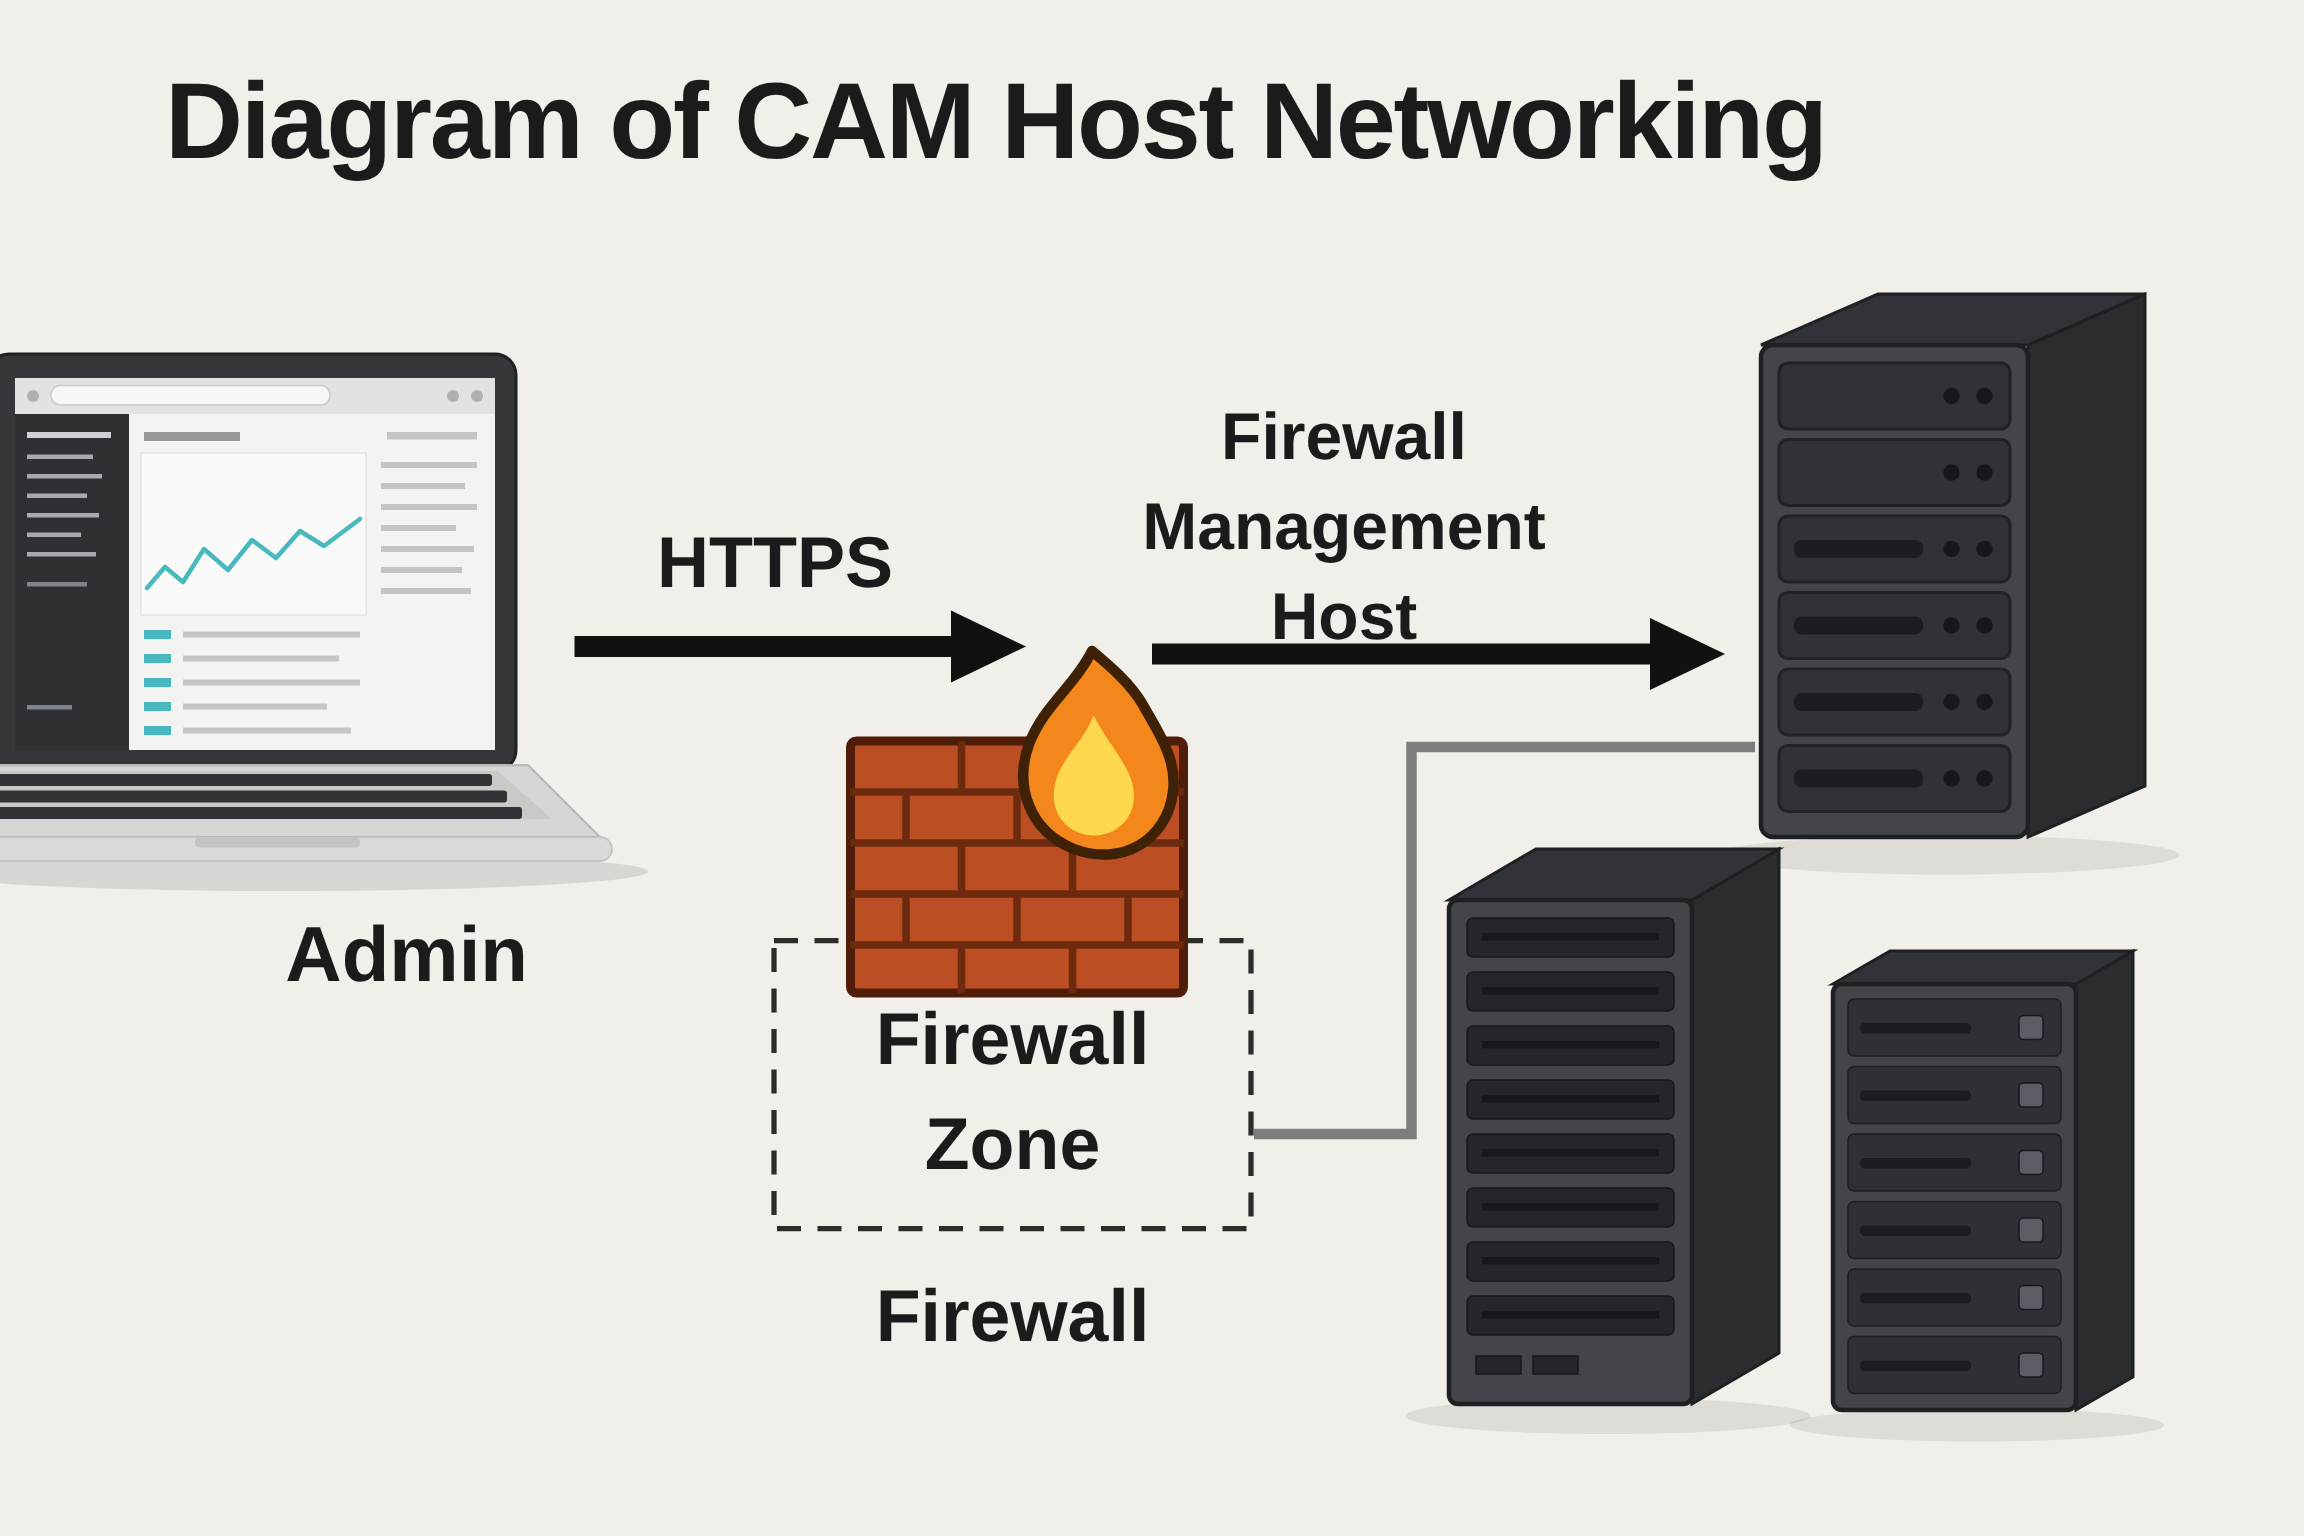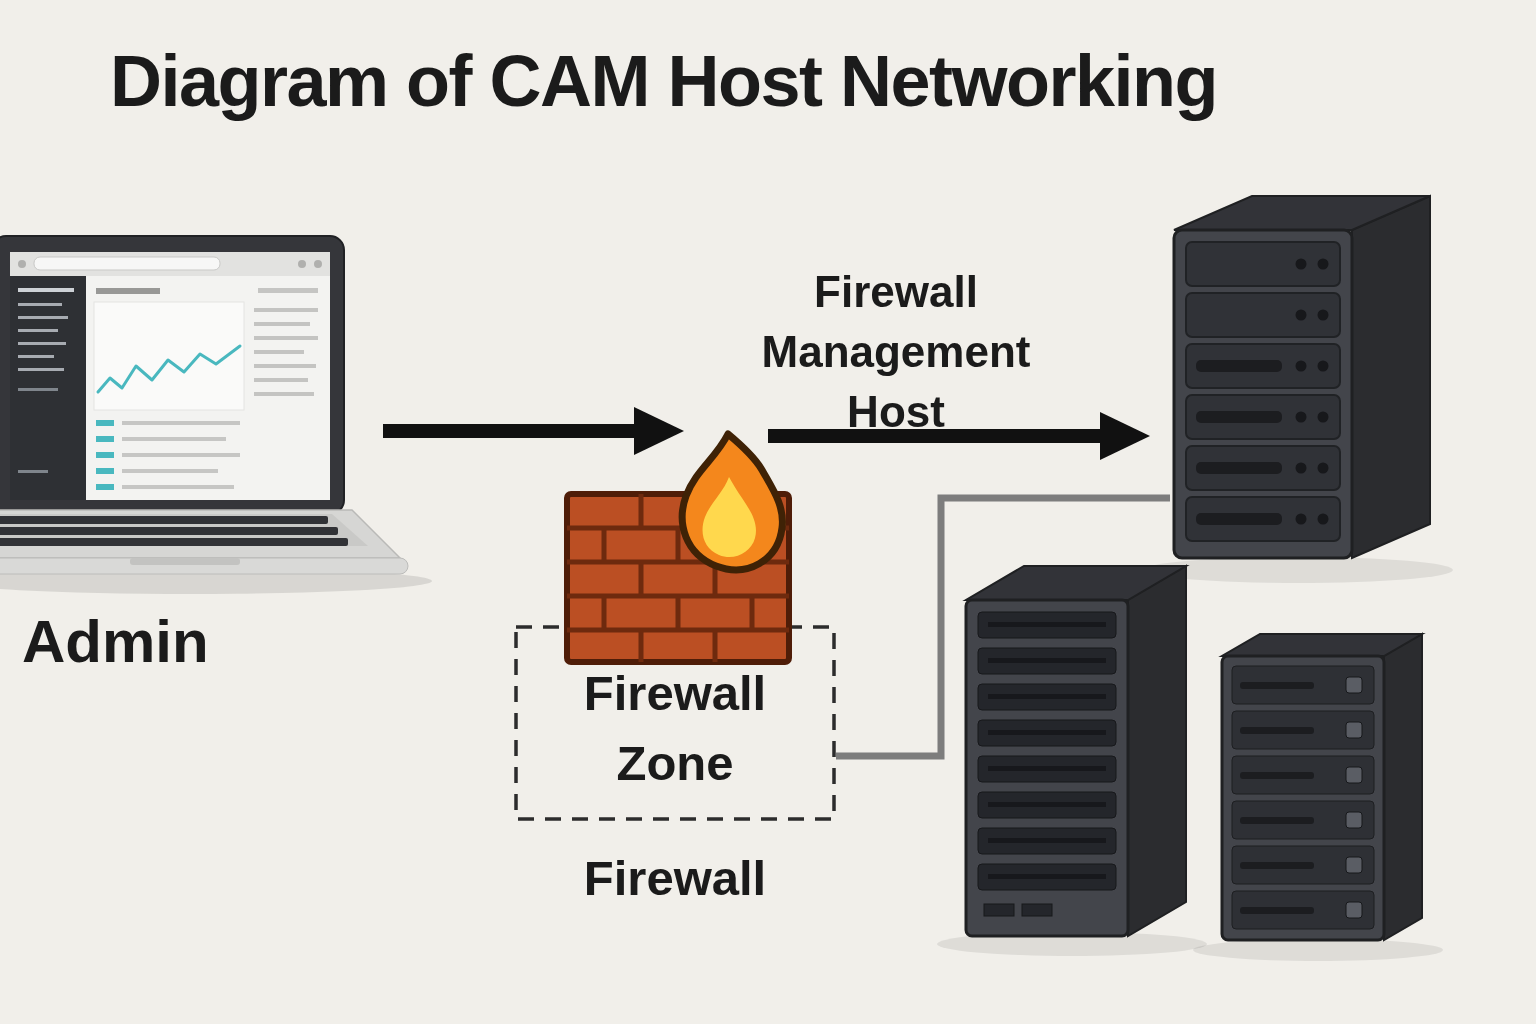--- a/index.html
+++ b/index.html
@@ -237,6 +237,7 @@
 
   <div class="title">Diagram of CAM Host Networking</div>
 
+  <div class="lbl lbl-https">HTTPS</div>
 
   <div class="lbl lbl-outbound">
     <div>Firewall</div>

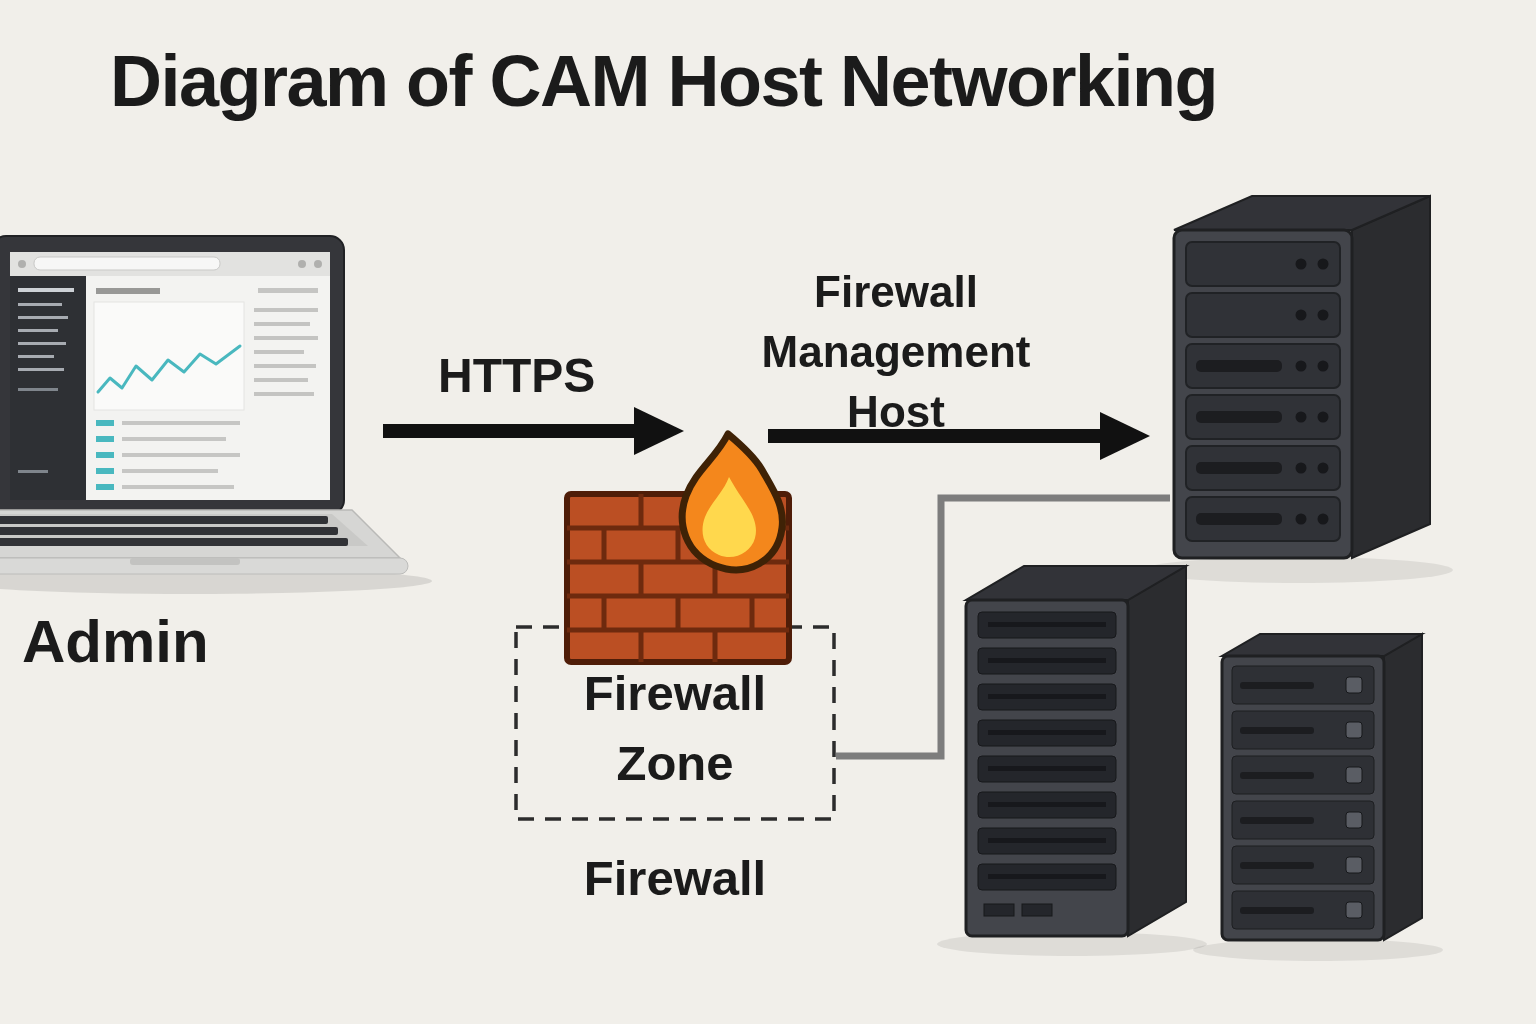--- a/index.html
+++ b/index.html
@@ -17,7 +17,7 @@
   .lbl{position:absolute;font-weight:700;}
   .lbl-https{left:438px;top:348px;font-size:48px;}
   .lbl-outbound{left:716px;top:262px;width:360px;font-size:44px;line-height:1.36;text-align:center;}
-  .lbl-admin{left:22px;top:604px;width:330px;font-size:60px;line-height:1.28;text-align:left;}
+  .lbl-admin{left:22px;top:604px;width:330px;font-size:52px;line-height:1.28;text-align:right;}
   .zone-text{
     position:absolute;left:516px;top:640px;width:318px;height:178px;
     display:flex;flex-direction:column;align-items:center;justify-content:center;

